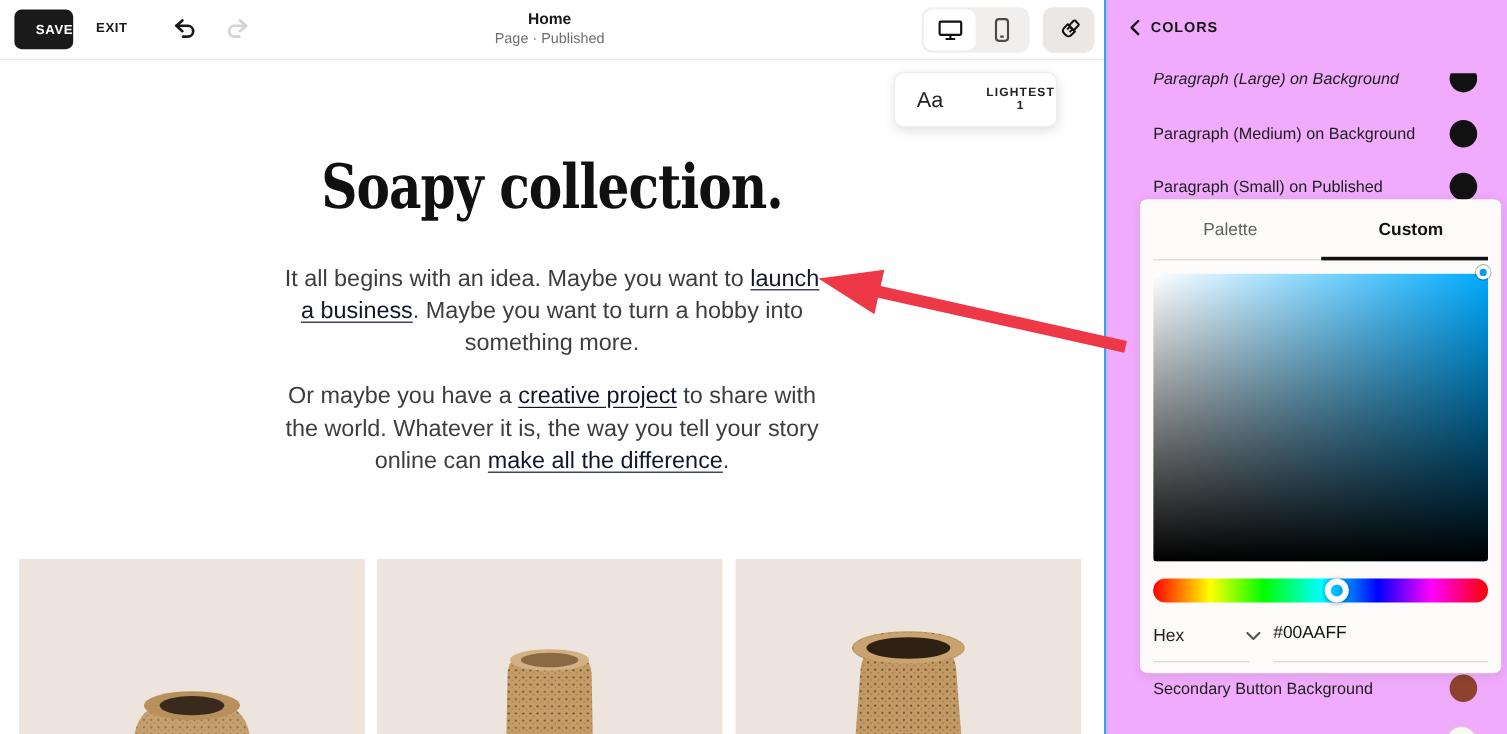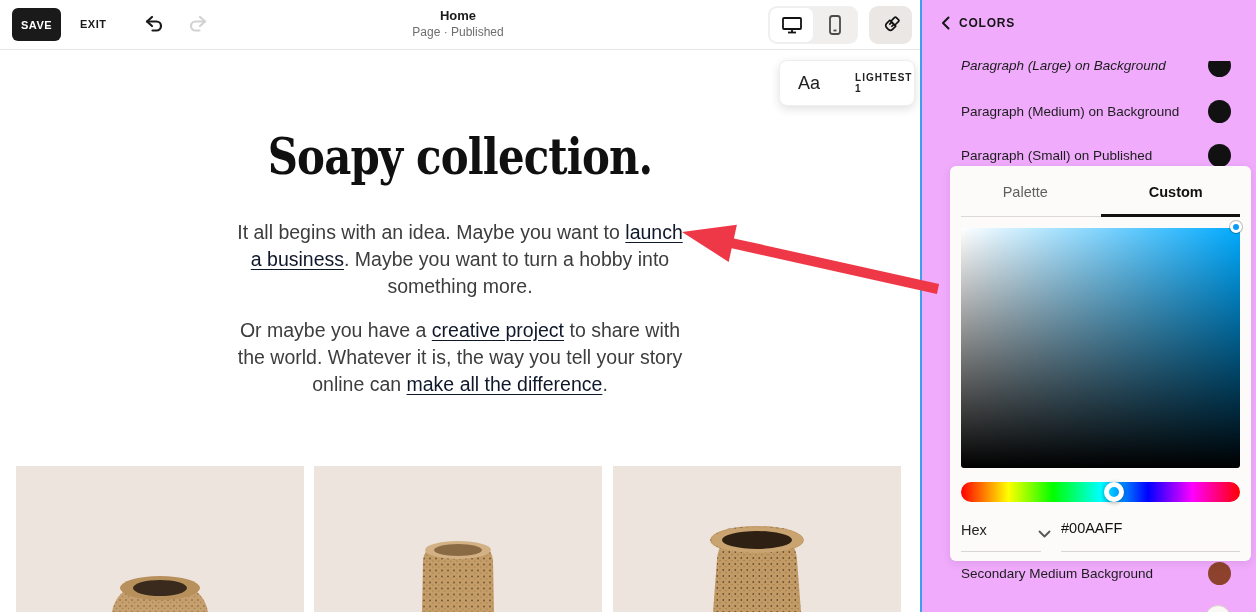--- a/index.html
+++ b/index.html
@@ -13,7 +13,7 @@
   .toolbar { position:absolute; left:0; top:0; width:920px; height:50px; background:#fff; border-bottom:1px solid #e9e7e4; }
   .save-btn { position:absolute; left:12px; top:8px; width:49px; height:33px; background:#1a1a1a; color:#fff;
     border:none; border-radius:6px; font-size:11px; font-weight:bold; letter-spacing:.5px; cursor:pointer;
-    font-family:"Liberation Sans", sans-serif; }
+    font-family:"Liberation Sans", sans-serif;text-align:right; }
   .exit-btn { position:absolute; left:80px; top:8px; height:33px; line-height:33px; background:none; border:none;
     font-size:11px; font-weight:bold; letter-spacing:.5px; color:#1a1a1a; cursor:pointer; font-family:"Liberation Sans", sans-serif; }
   .icon-btn { position:absolute; top:13px; width:24px; height:24px; background:none; border:none; cursor:pointer; }

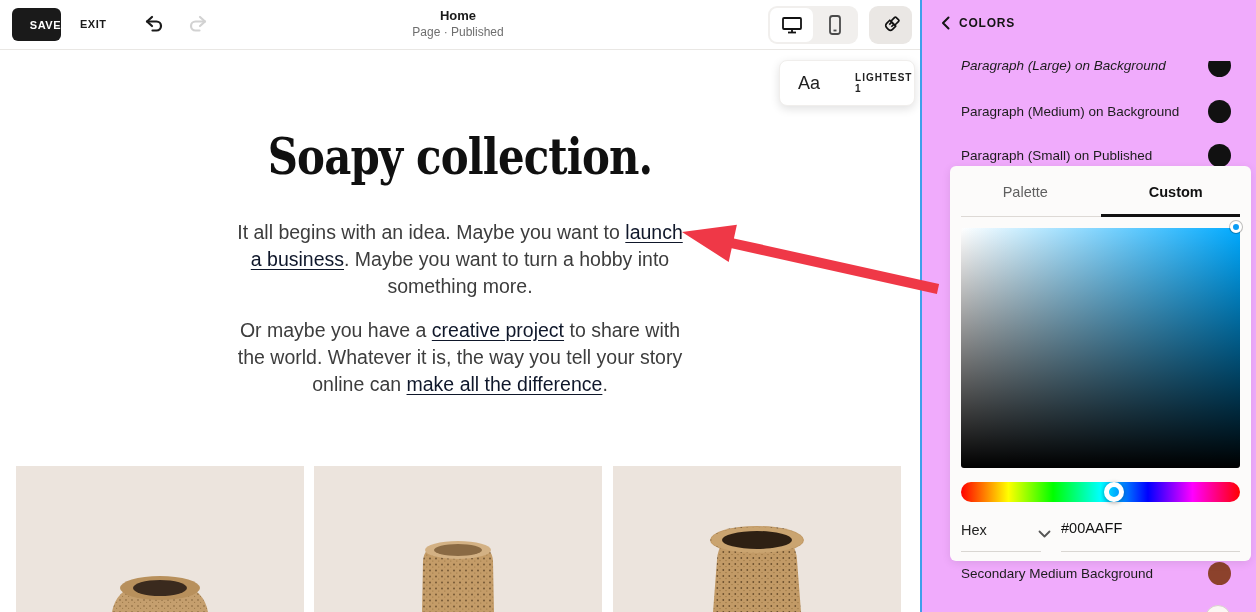--- a/index.html
+++ b/index.html
@@ -36,9 +36,9 @@
   .img-card { position:absolute; top:466px; width:288px; height:146px; overflow:hidden; background:#ece4dd; }
   .img-1 { left:16px; } .img-2 { left:314px; } .img-3 { left:613px; }
 
-  .style-card { position:absolute; left:779px; top:60px; width:136px; height:46px; background:#fff;
+  .style-card { position:absolute; left:745px; top:60px; width:136px; height:46px; background:#fff;
     border:1px solid #f0eeec; border-radius:8px; box-shadow:0 3px 10px rgba(0,0,0,.12);
-    display:flex; align-items:center; z-index:6; }
+    display:flex; align-items:center; z-index:6;text-align:center; }
   .style-sample { font-size:18px; color:#222; margin-left:18px; }
   .style-label { font-size:10px; font-weight:bold; letter-spacing:1px; color:#222; margin-left:15px;padding-left:20px; }
 

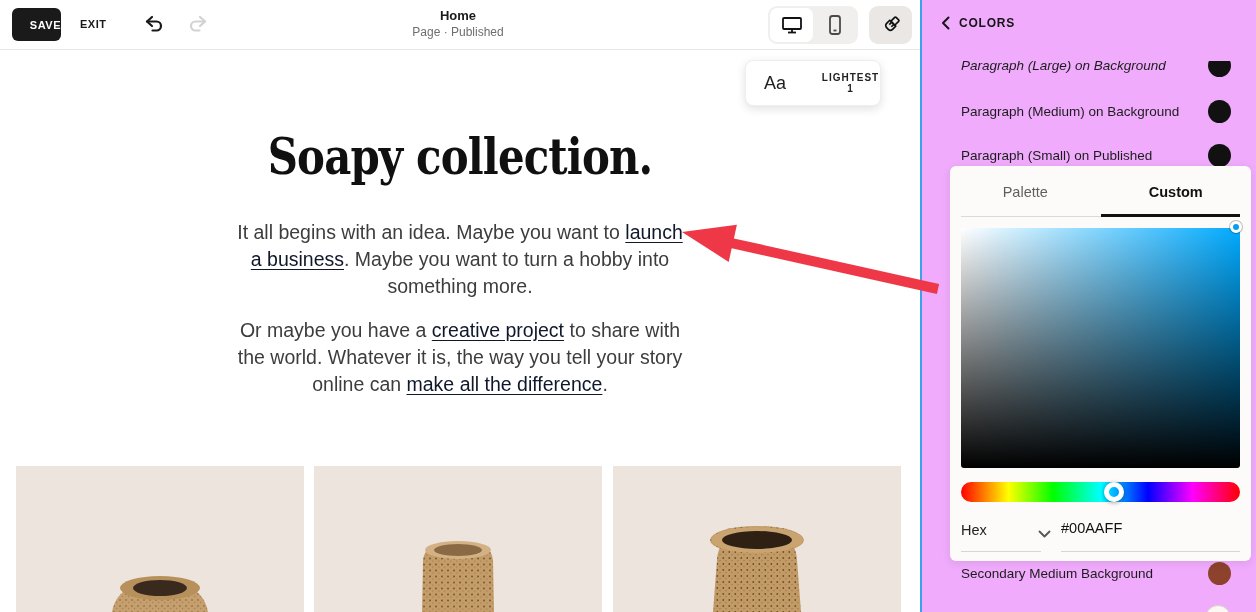--- a/index.html
+++ b/index.html
@@ -72,7 +72,7 @@
   .hue-handle { position:absolute; left:calc(55% - 10px); top:0; width:20px; height:20px; border:5px solid #fff;
     border-radius:50%; box-shadow:0 1px 4px rgba(0,0,0,.35); cursor:pointer; }
   .hex-row { position:absolute; left:11px; top:352px; width:279px; height:30px; }
-  .format-select { position:absolute; left:0; top:4px; width:90px; display:flex; align-items:flex-end; justify-content:space-between; cursor:pointer; }
+  .format-select { position:absolute; left:0; top:4px; width:90px; display:flex; align-items:center; justify-content:space-between; cursor:pointer; }
   .format-label { font-size:14.5px; color:#222; }
   .hex-input { position:absolute; left:100px; top:2px; width:176px; border:none; background:transparent;
     font-size:14.5px; color:#111; font-family:"Liberation Sans", sans-serif; }

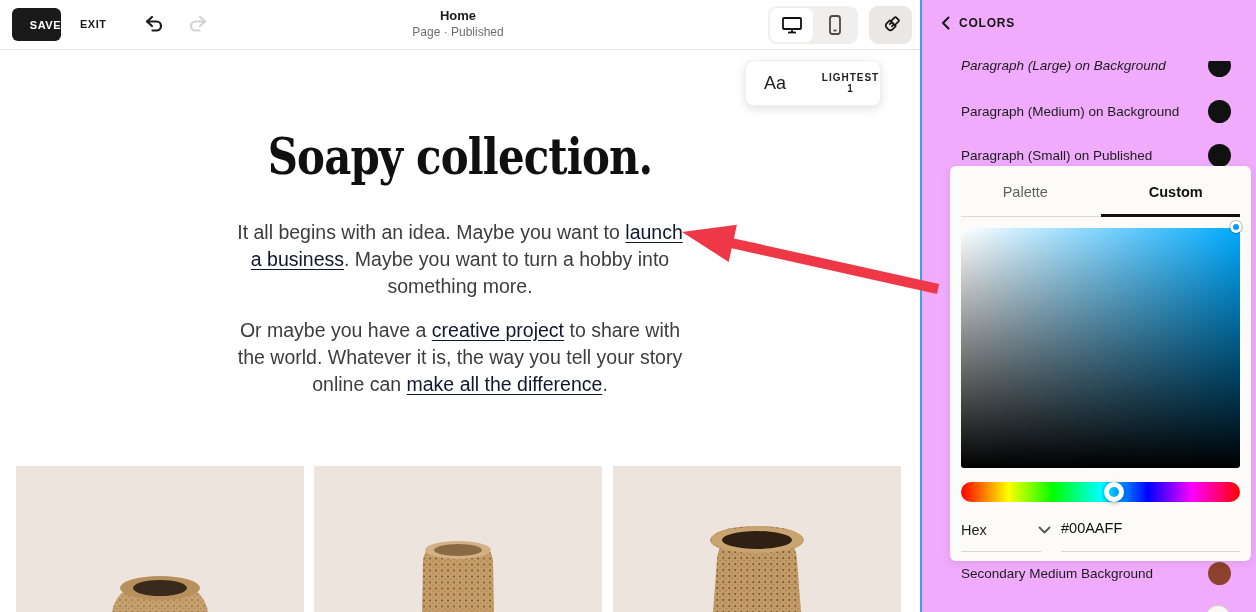--- a/index.html
+++ b/index.html
@@ -253,7 +253,7 @@
     </div>
 
     <div class="prow secondary-row">
-      <span class="prow-label">Secondary Medium Background</span>
+      <span class="prow-label">Secondary Button Background</span>
       <span class="swatch" style="background: rgb(140, 66, 44);"></span>
     </div>
     <div class="partial-swatch"></div>

